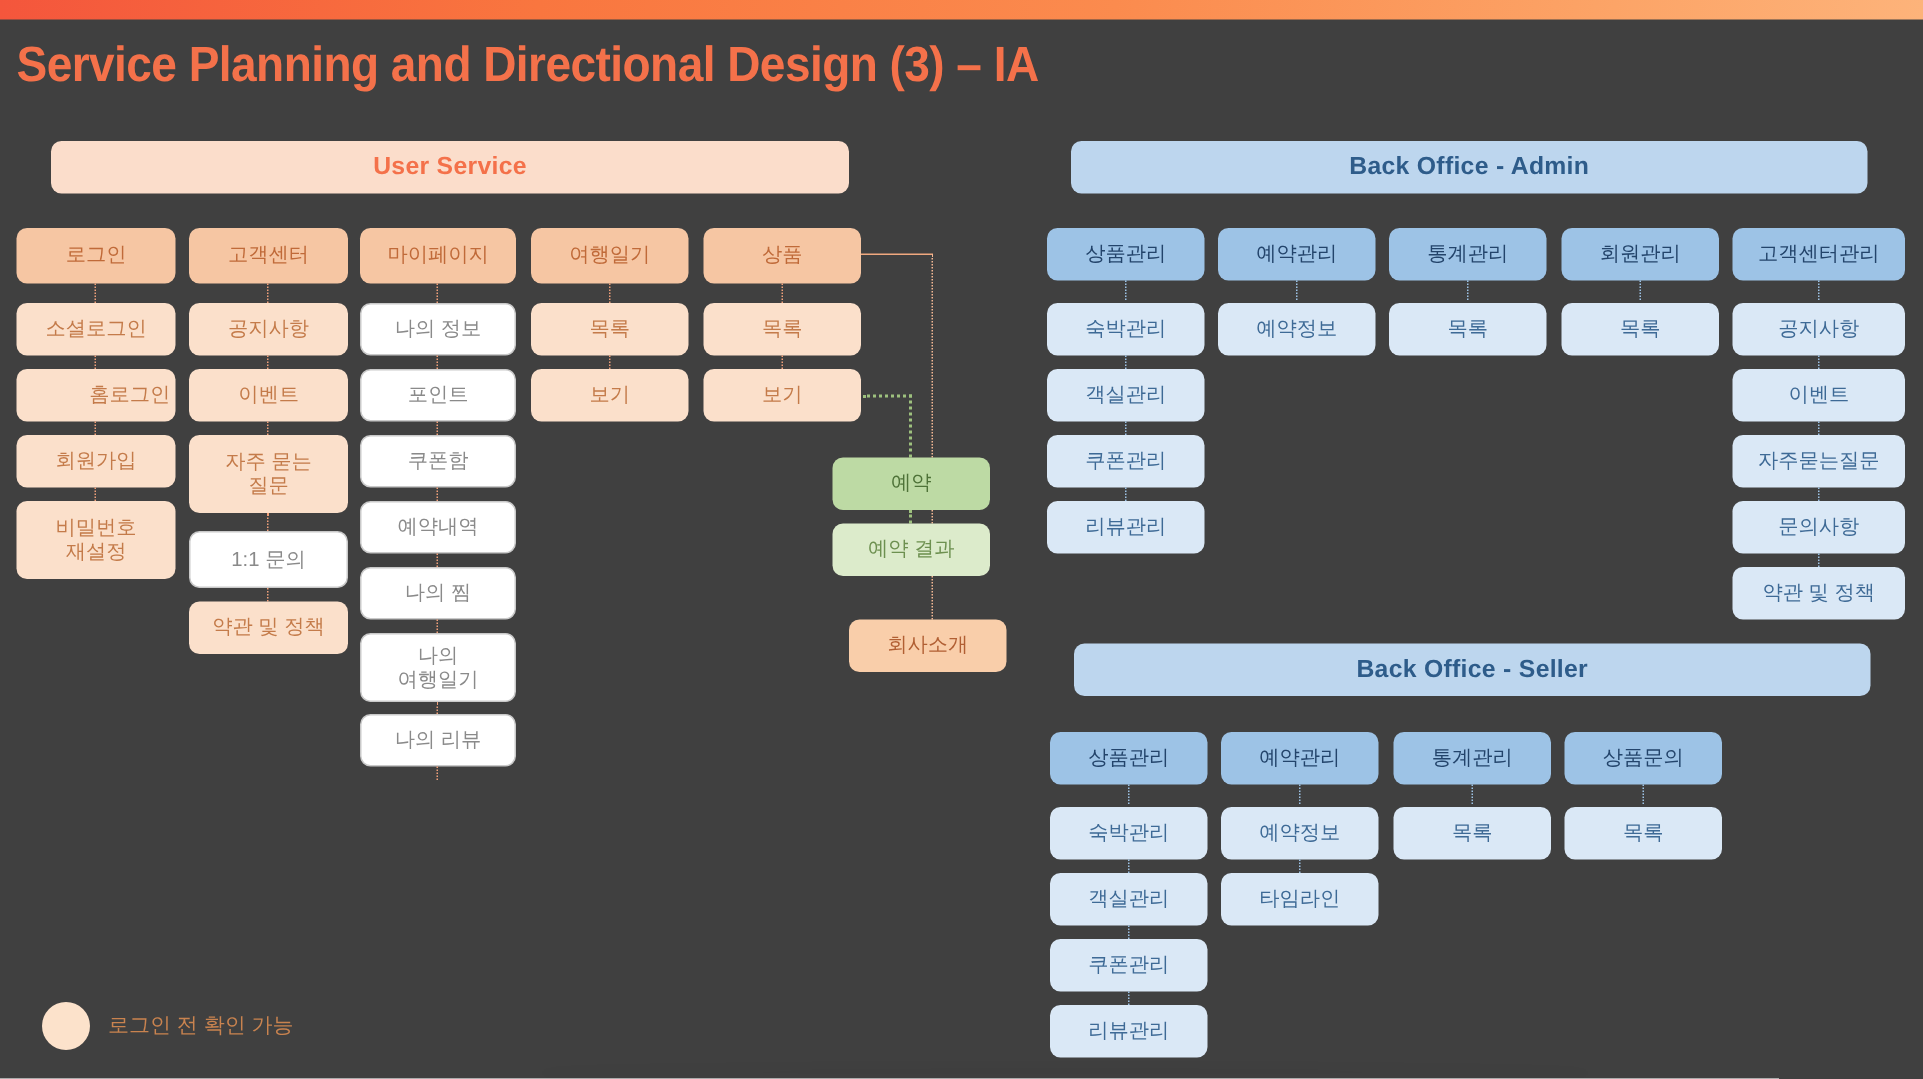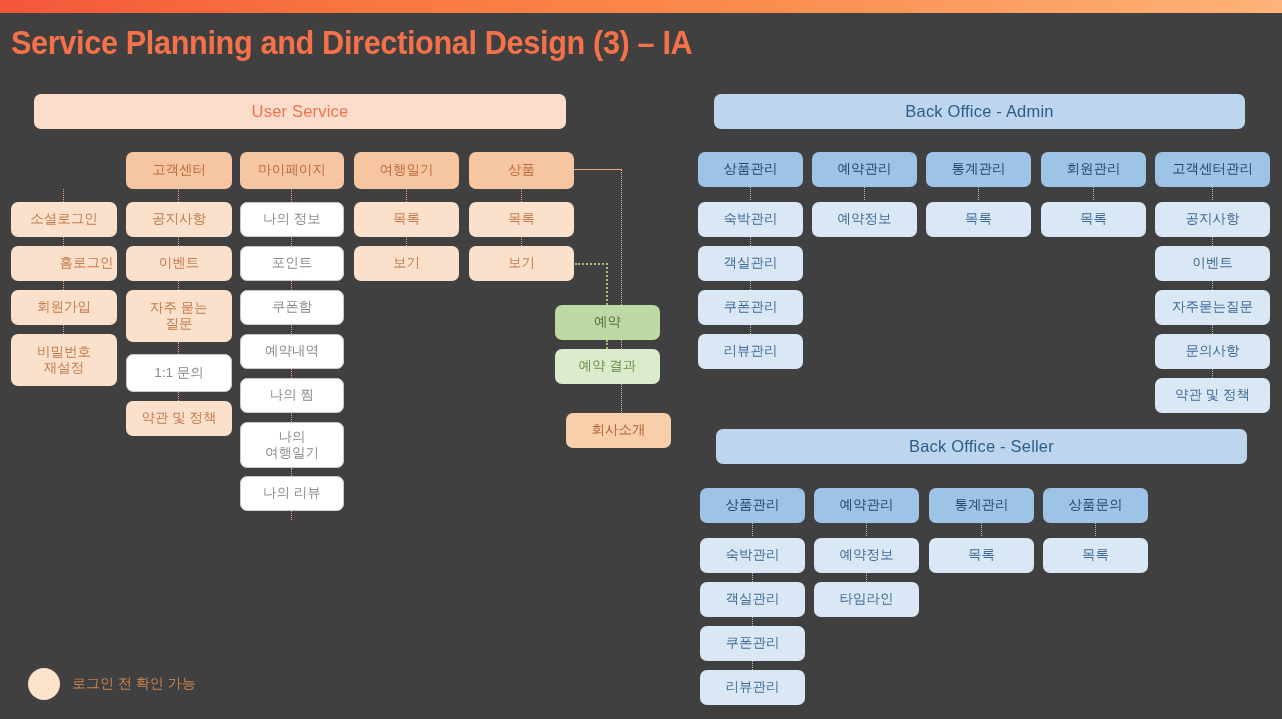--- a/index.html
+++ b/index.html
@@ -62,6 +62,7 @@
     justify-content: center;
     font-size: 16.5px;
     letter-spacing: 0.2px;
+    font-weight: bold;
   }
   .banner.orange { background: #FBDDCB; color: #F4714A; }
   .banner.blue   { background: #BDD6EE; color: #2E5C8A; }

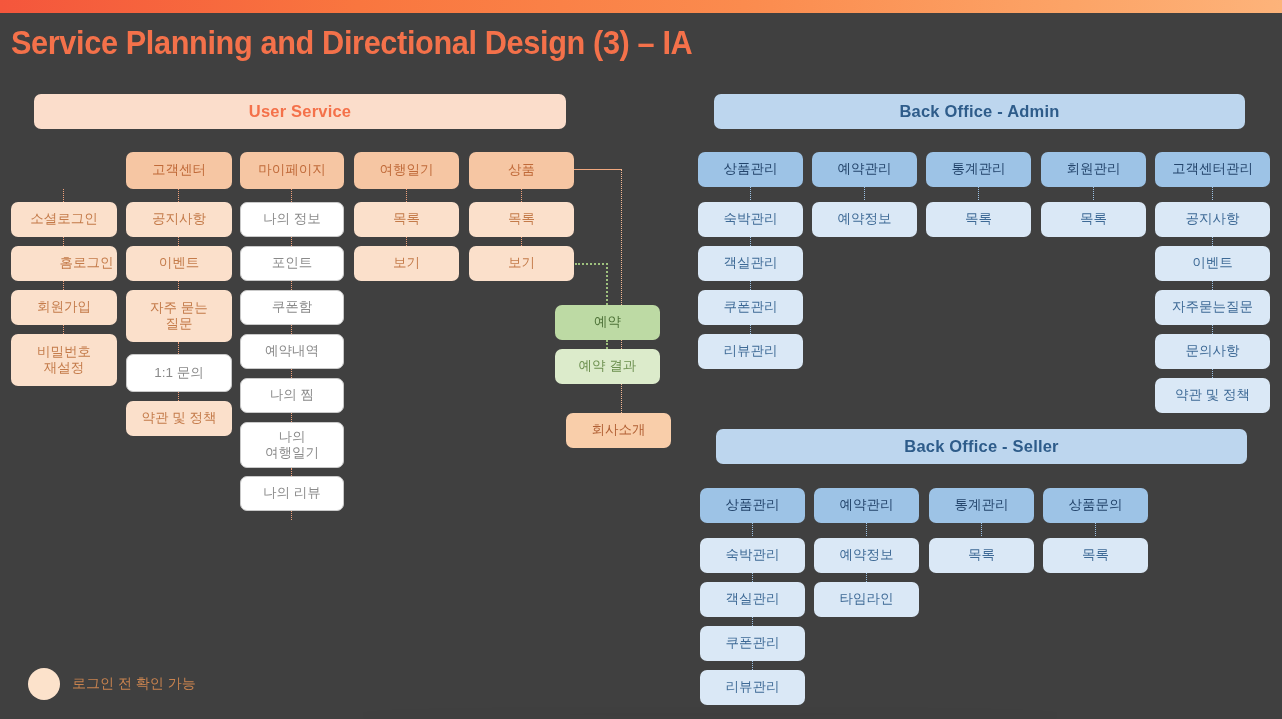--- a/index.html
+++ b/index.html
@@ -144,6 +144,7 @@
 
   <div class="banner orange" style="left:34px; top:94px; width:532px; height:35px;">User Service</div>
 
+  <div class="node o1" style="left:11px; top:152px; width:106px; height:37px;">로그인</div>
   <div class="conn vdash" style="left:63px; top:189px; height:13px;"></div>
   <div class="node o2" style="left:11px; top:202px; width:106px; height:35px;">소셜로그인</div>
   <div class="conn vdash" style="left:63px; top:237px; height:9px;"></div>

